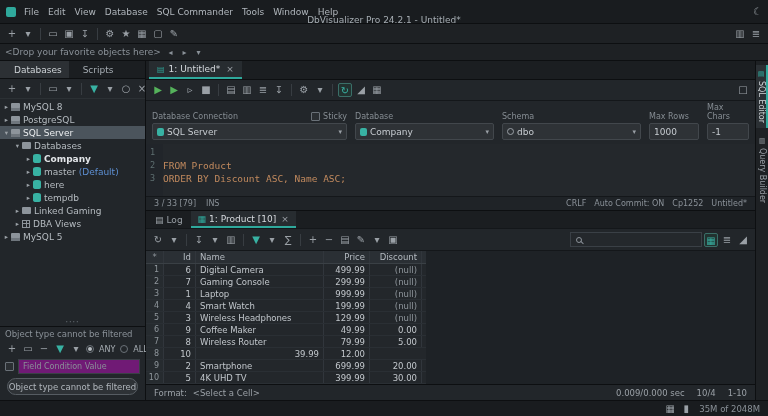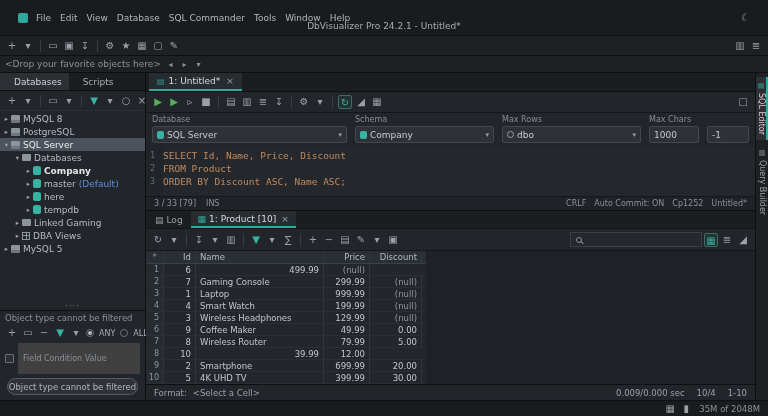--- a/index.html
+++ b/index.html
@@ -9,8 +9,8 @@
          display:flex; flex-direction:column; overflow:hidden; position:relative; }
 
   
-  .titlebar { height:36px; background:#191c1f; border-bottom:1px solid #0d0f11;
-              display:flex; align-items:center; gap:8px; padding:0 18px; position:relative; flex:none; }
+  .titlebar { height:24px; background:#191c1f; border-bottom:1px solid #0d0f11;
+              display:flex; align-items:center; gap:8px; padding:0 6px; position:relative; flex:none; }
   .appicon { width:10px; height:10px; background:#2fa99c; border-radius:2px; flex:none; }
   .menus { display:flex; gap:9px; color:#b0b6bc; }
   .menus .menu { cursor:default; }

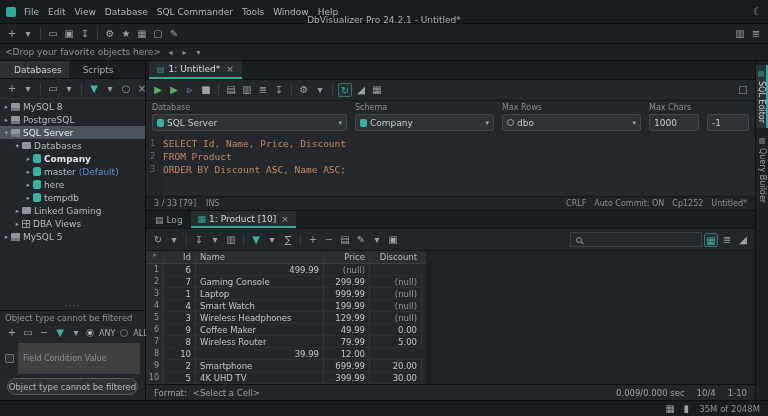--- a/index.html
+++ b/index.html
@@ -390,6 +390,13 @@
       </div>
 
       <div class="conngrid clabels">
+        <div class="clabel1">
+          <span>Database Connection</span>
+          <span class="stickywrap">
+            <span class="cb"></span>
+            <span>Sticky</span>
+          </span>
+        </div>
         <span>Database</span>
         <span>Schema</span>
         <span>Max Rows</span>

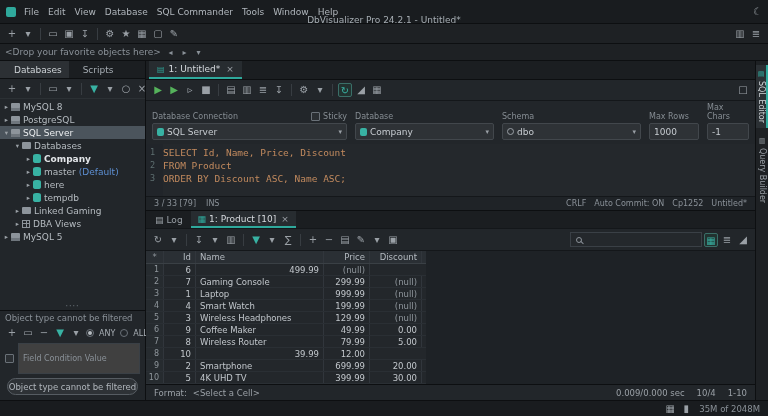--- a/index.html
+++ b/index.html
@@ -431,7 +431,6 @@
 
           <div class="codeline">
             <span class="lnum">1</span>
-            <span class="ltext">SELECT Id, Name, Price, Discount</span>
           </div>
 
           <div class="codeline">

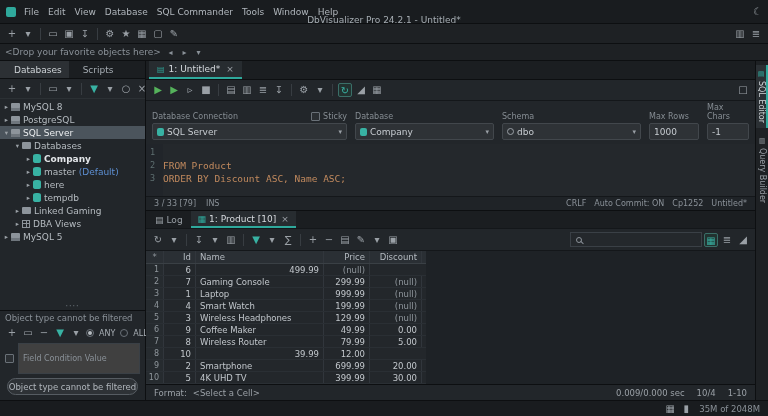--- a/index.html
+++ b/index.html
@@ -520,6 +520,7 @@
             <div class="grow">
               <span class="cell rownum">1</span>
               <span class="cell cnum">6</span>
+              <span class="cell">Digital Camera</span>
               <span class="cell cnum">499.99</span>
               <span class="cell cnum nullv">(null)</span>
             </div>

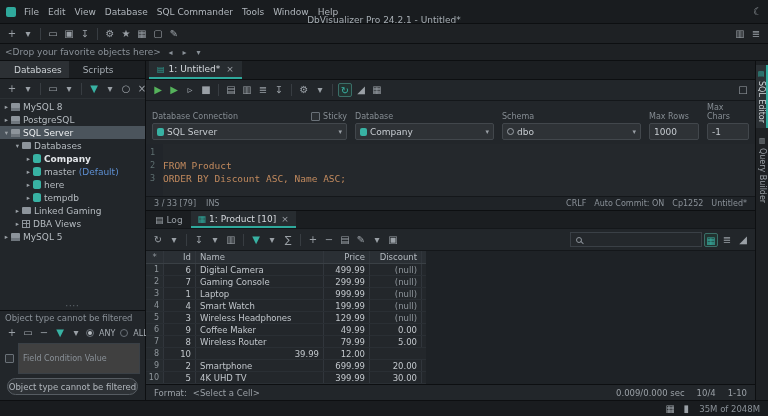--- a/index.html
+++ b/index.html
@@ -61,7 +61,7 @@
   .radio.on::after { content:""; position:absolute; left:1px; top:1px; width:4px; height:4px; background:#b6bcc1; border-radius:50%; }
   .ffieldrow { display:flex; align-items:center; gap:4px; }
   .cb { width:9px; height:9px; border:1px solid #6a7178; background:#2b2f33; border-radius:1px; flex:none; }
-  .ffieldbox { flex:1; height:31px; border:1px solid #3a4046; background:#404040;
+  .ffieldbox { flex:1; height:15px; border:1px solid #3a4046; background:#701a75;
                display:flex; align-items:center; padding:0 4px; color:#8a9198; font-size:8px; }
   .fbutton { height:17px; border:1px solid #565c62; border-radius:9px; background:#2e3236; color:#b0b6bc;
              font-size:8.5px; display:flex; align-items:center; justify-content:center; margin:1px 2px; }

